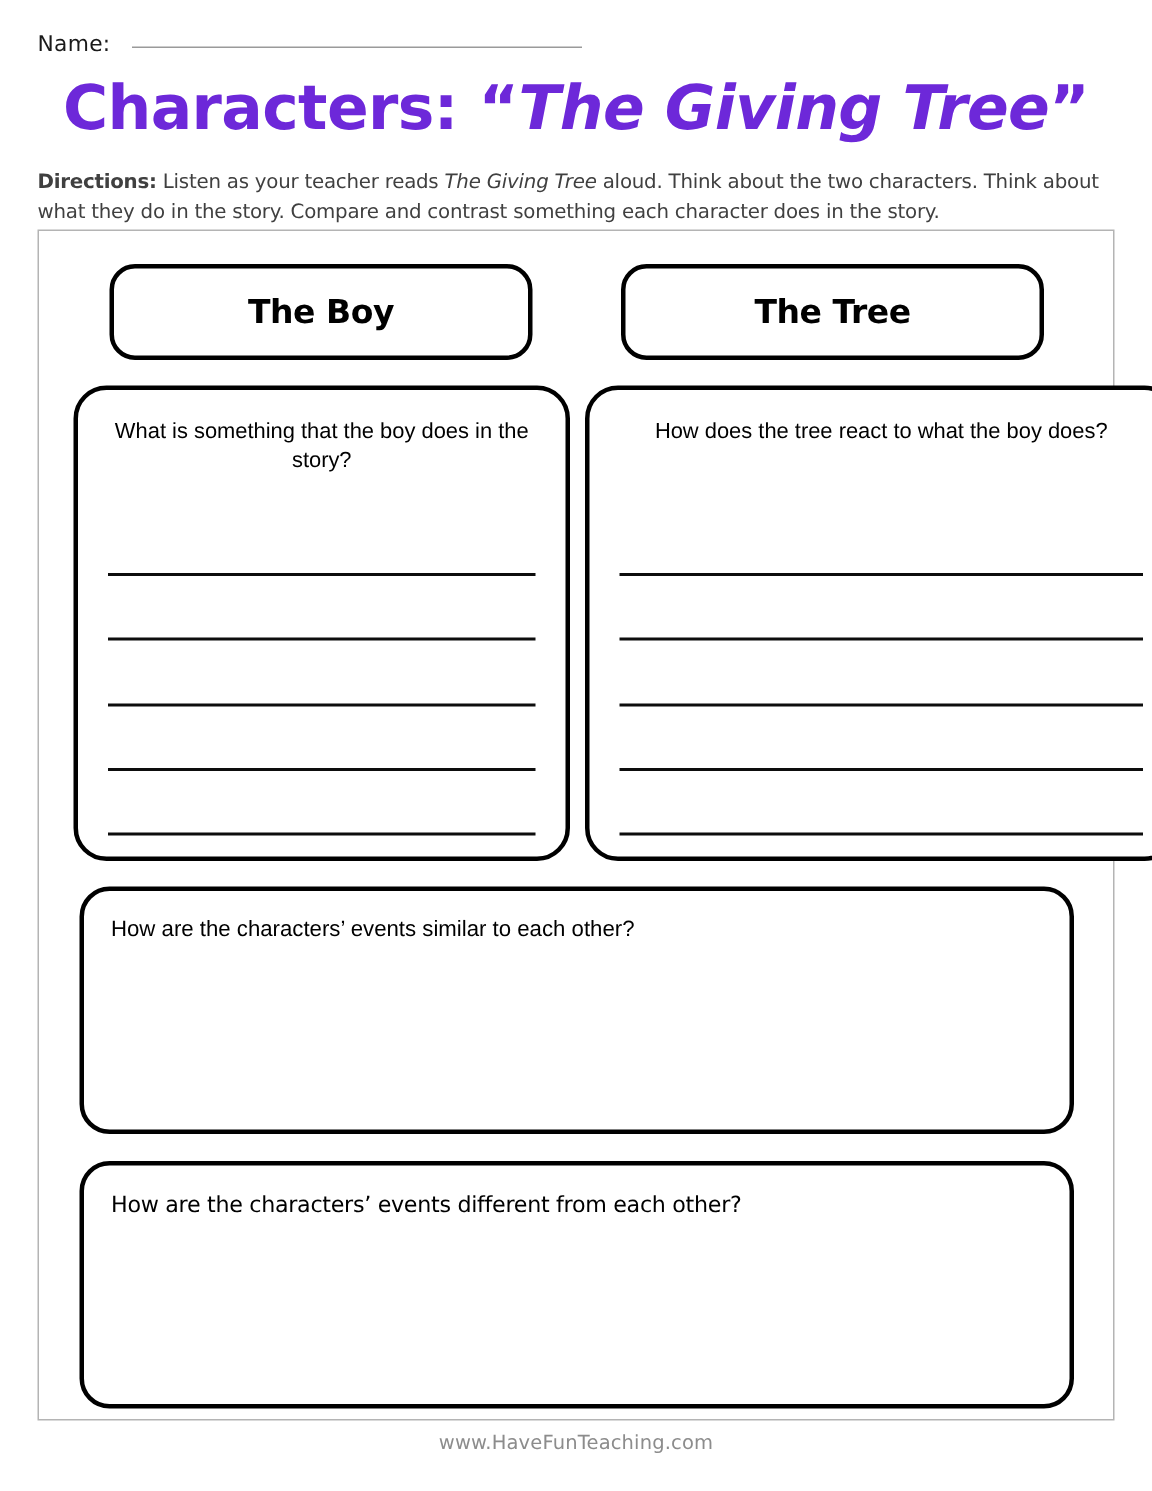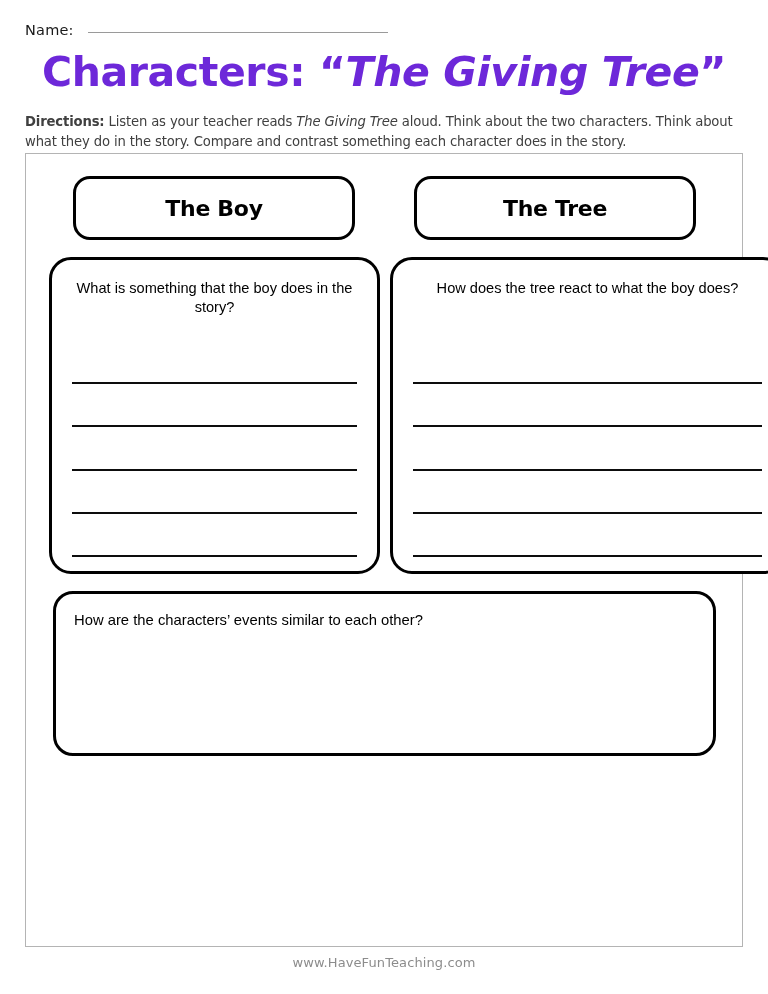--- a/index.html
+++ b/index.html
@@ -242,6 +242,9 @@
     <div id="wide-question-similar" class="wide-question">How are the characters’ events similar to each other?</div>
   </div>
 
+  <div id="box-different" class="rbox wide-box">
+    <div id="wide-question-different" class="wide-question">How are the characters’ events different from each other?</div>
+  </div>
 
 </div>
 

